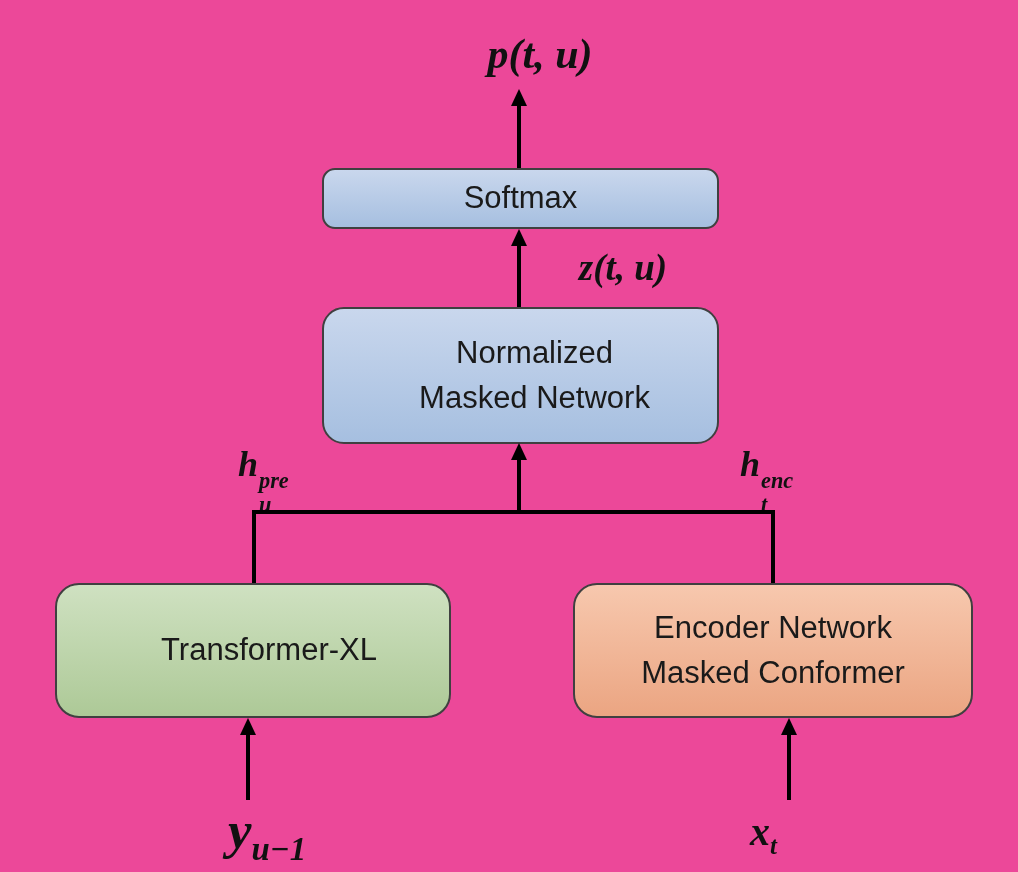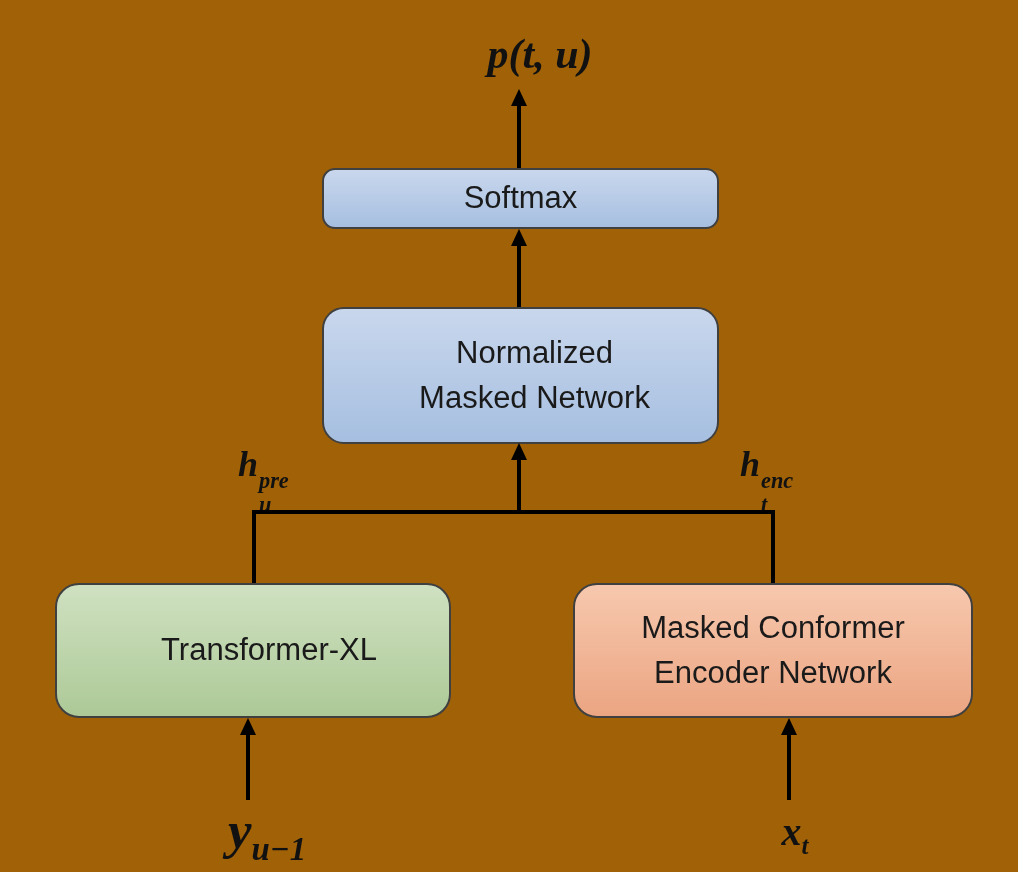--- a/index.html
+++ b/index.html
@@ -11,7 +11,7 @@
     position: relative;
     width: 1018px;
     height: 872px;
-    background: #a16207;
+    background: #ec4899;
     overflow: hidden;
     font-family: "Liberation Sans", sans-serif;
   }

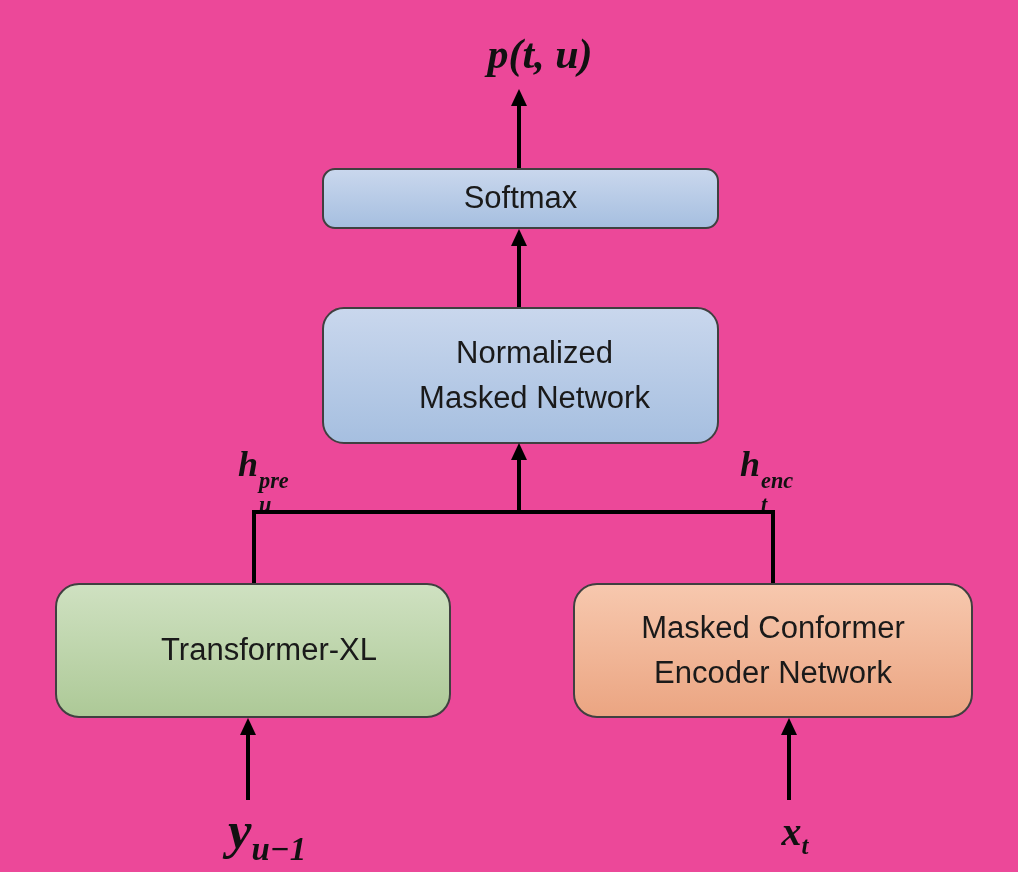--- a/index.html
+++ b/index.html
@@ -122,6 +122,7 @@
 
   <div id="arrow-softmax-shaft" class="vline"></div>
   <div id="arrow-softmax-head" class="arrowhead"></div>
+  <div id="z-label" class="math">z(t, u)</div>
 
   <div id="jointer-box" class="node node-blue">
     <span>Normalized</span>

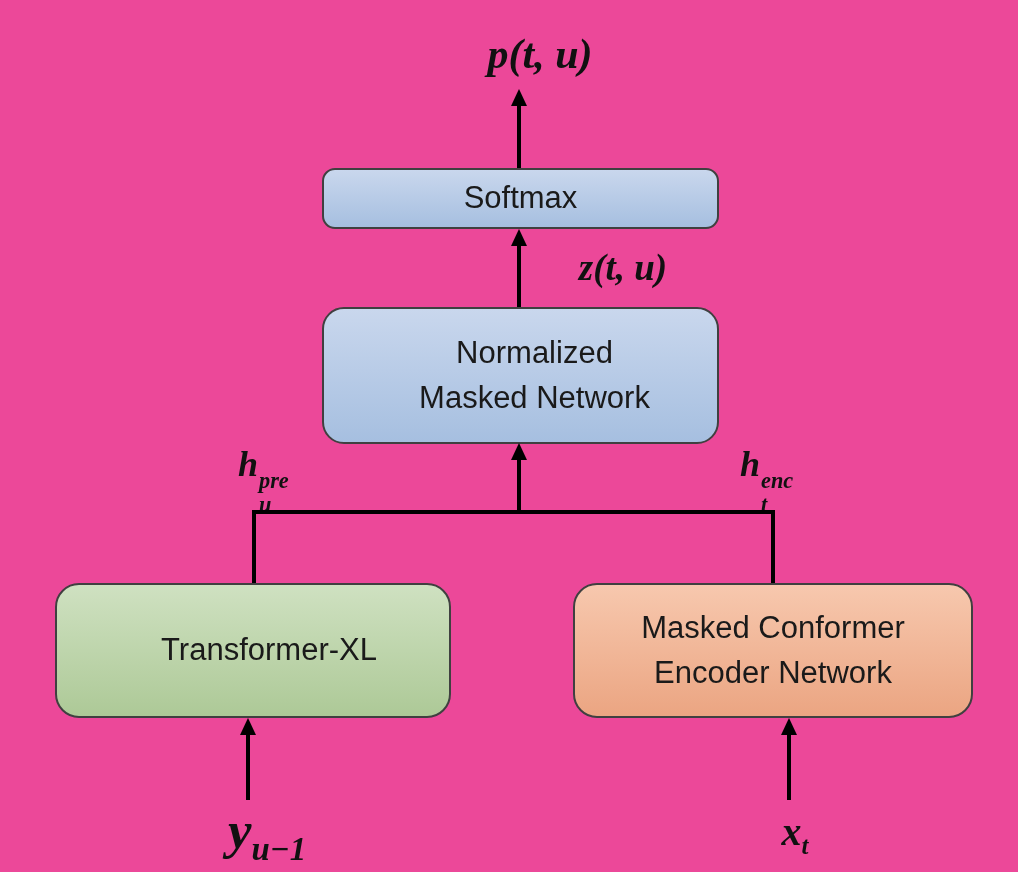--- a/index.html
+++ b/index.html
@@ -154,8 +154,8 @@
   </div>
 
   <div id="encoder-box" class="node node-orange">
+    <span>Encoder Network</span>
     <span>Masked Conformer</span>
-    <span>Encoder Network</span>
   </div>
 
   <div id="arrow-predictor-shaft" class="vline"></div>

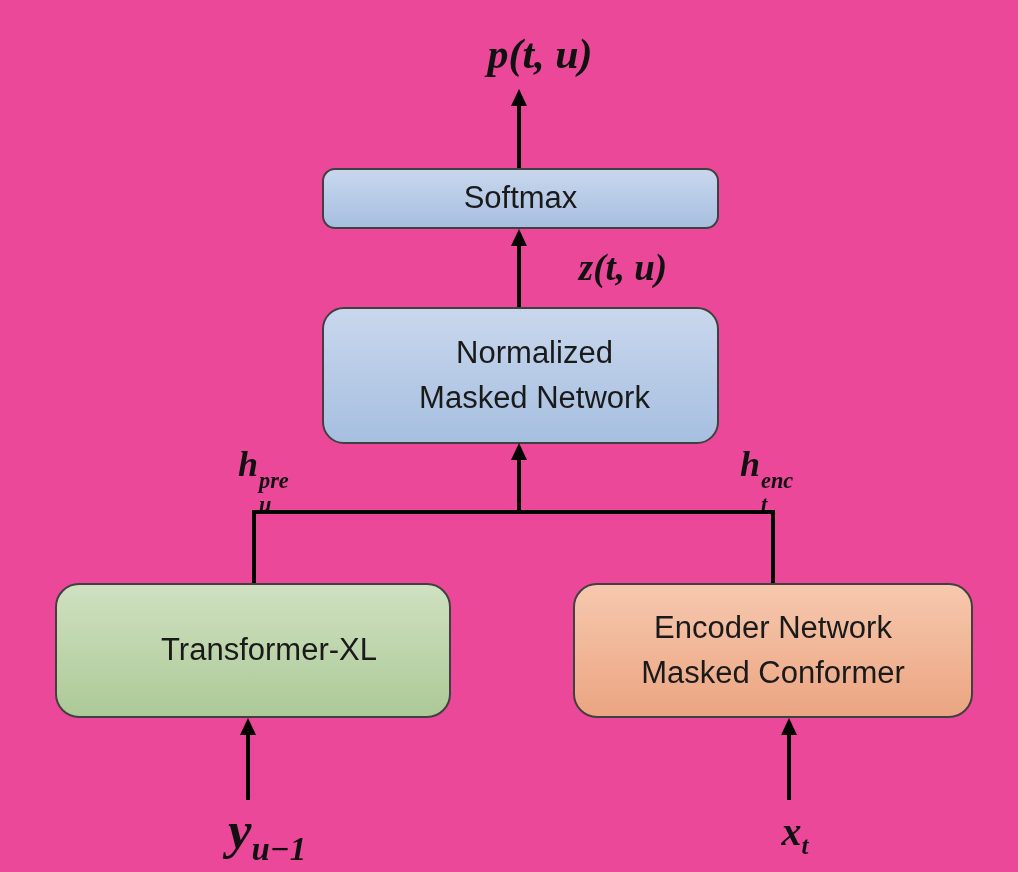--- a/index.html
+++ b/index.html
@@ -90,7 +90,7 @@
   #h-pre-label  { left: 238px; top: 443px; font-size: 36px; }
   #h-enc-label  { left: 740px; top: 443px; font-size: 36px; }
   #y-input-label{ left: 212px; top: 800px; width: 110px; text-align: center; font-size: 53px; }
-  #x-input-label{ left: 750px; top: 808px; width: 90px;  text-align: center; font-size: 40px; }
+  #x-input-label{ left: 750px; top: 808px; width: 90px;  font-size: 40px; }
 
   .supsub {
     display: inline-flex;

